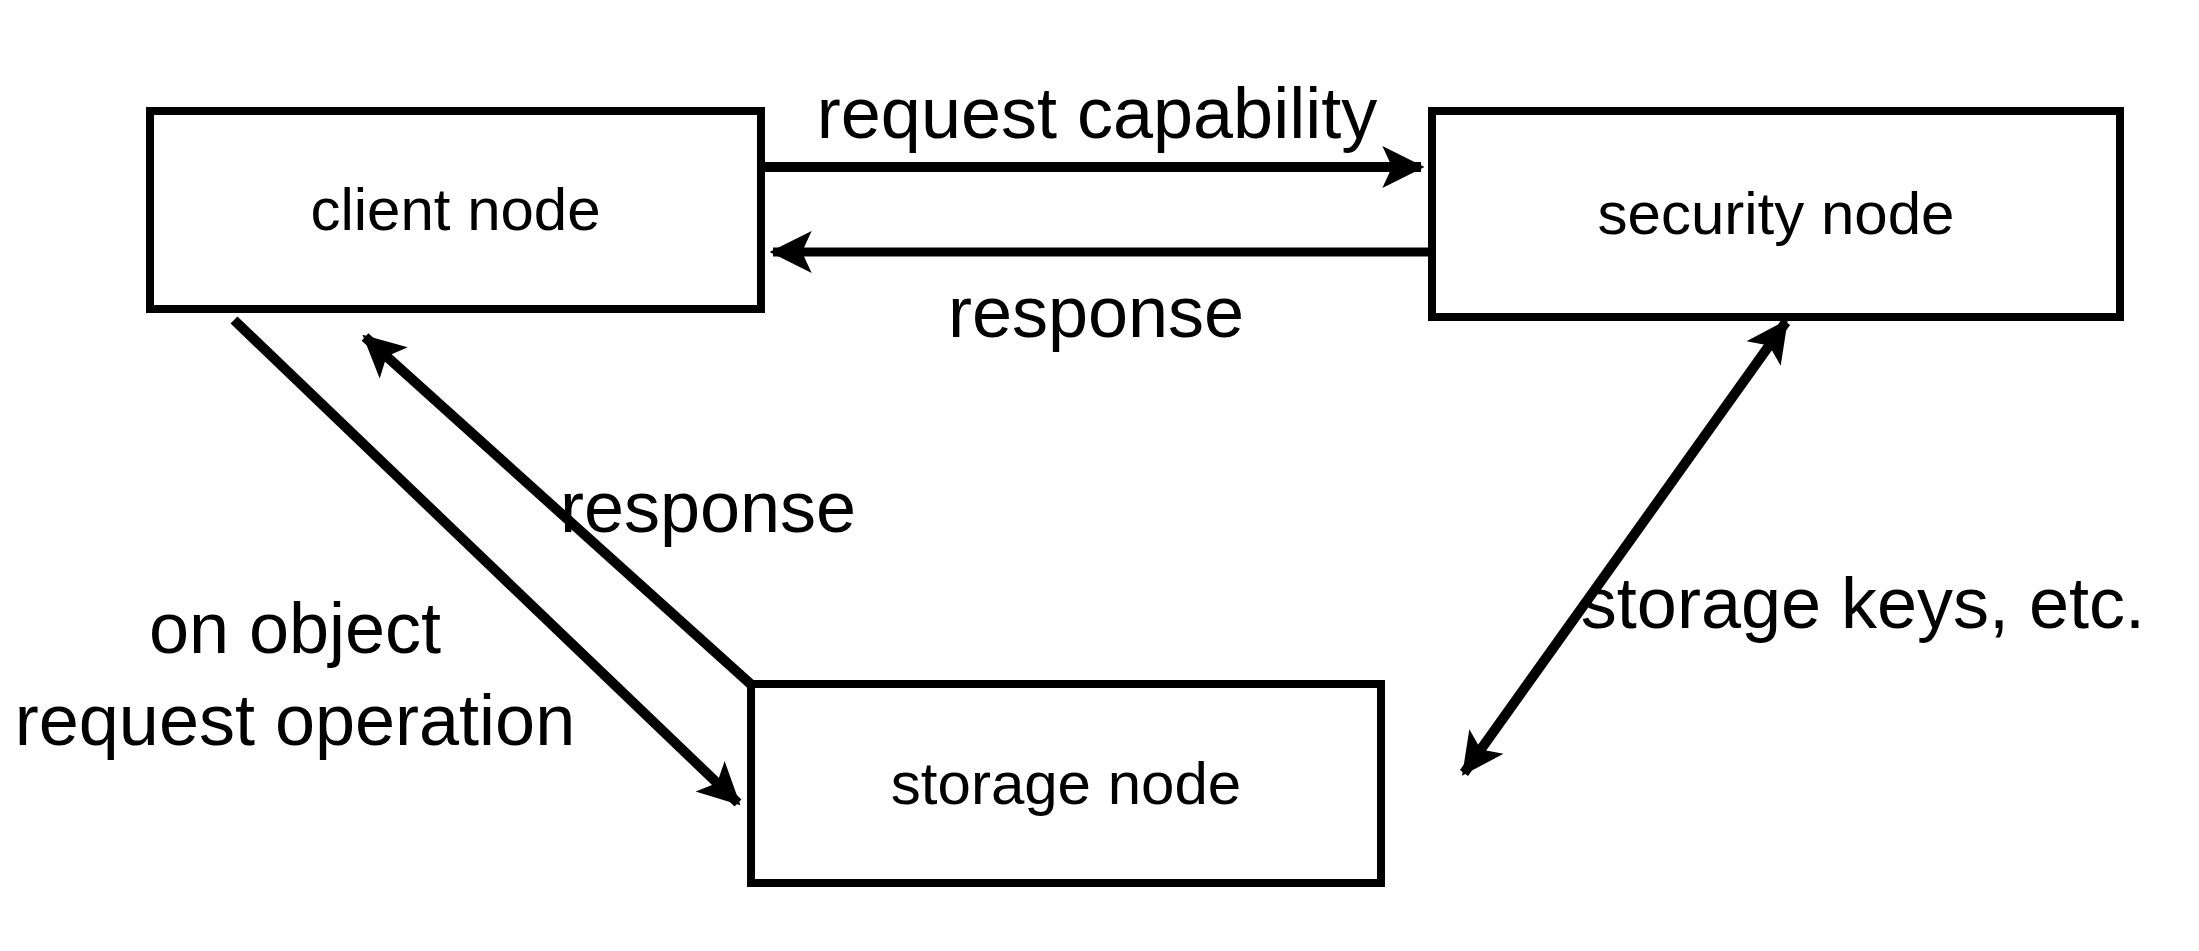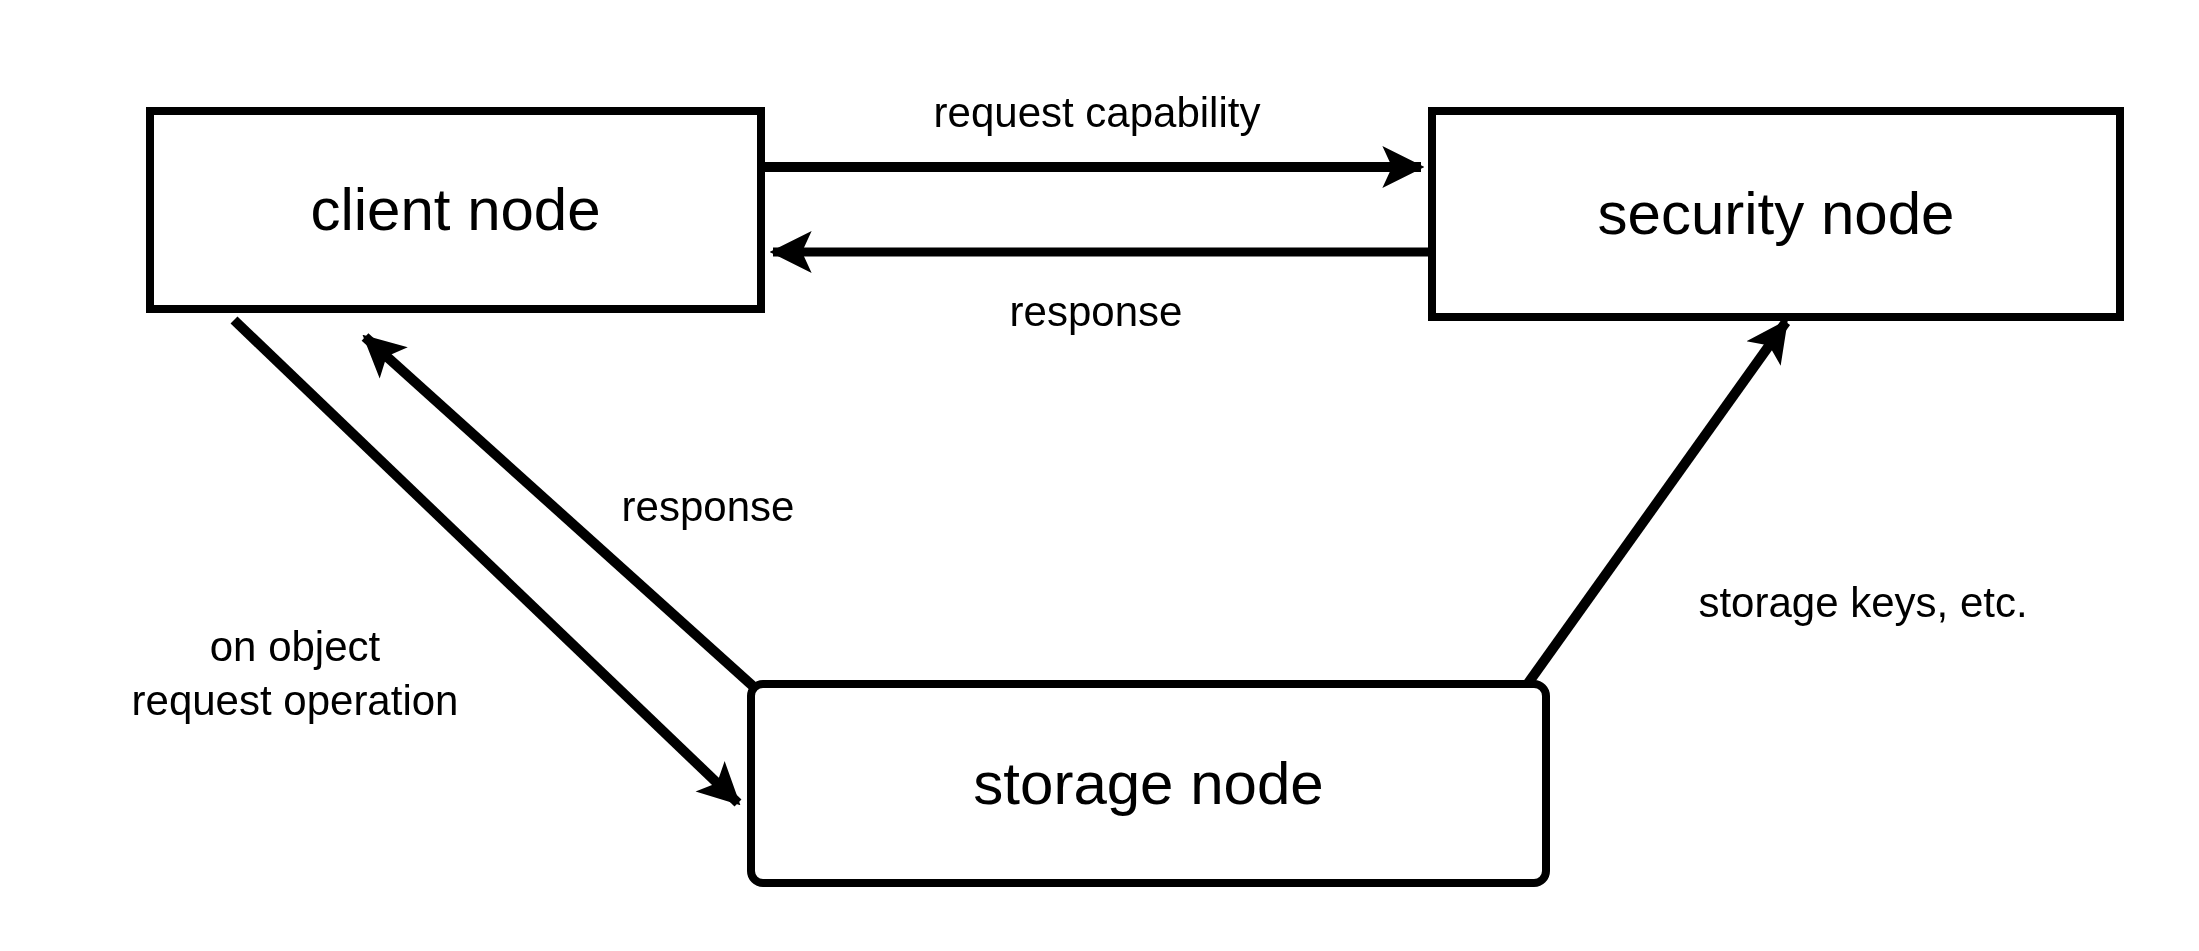--- a/index.html
+++ b/index.html
@@ -44,7 +44,7 @@
   .edge-label {
     position: absolute;
     transform: translate(-50%, -50%);
-    font-size: 42px;
+    font-size: 72px;
     line-height: 1.28;
     white-space: nowrap;
     text-align: center;

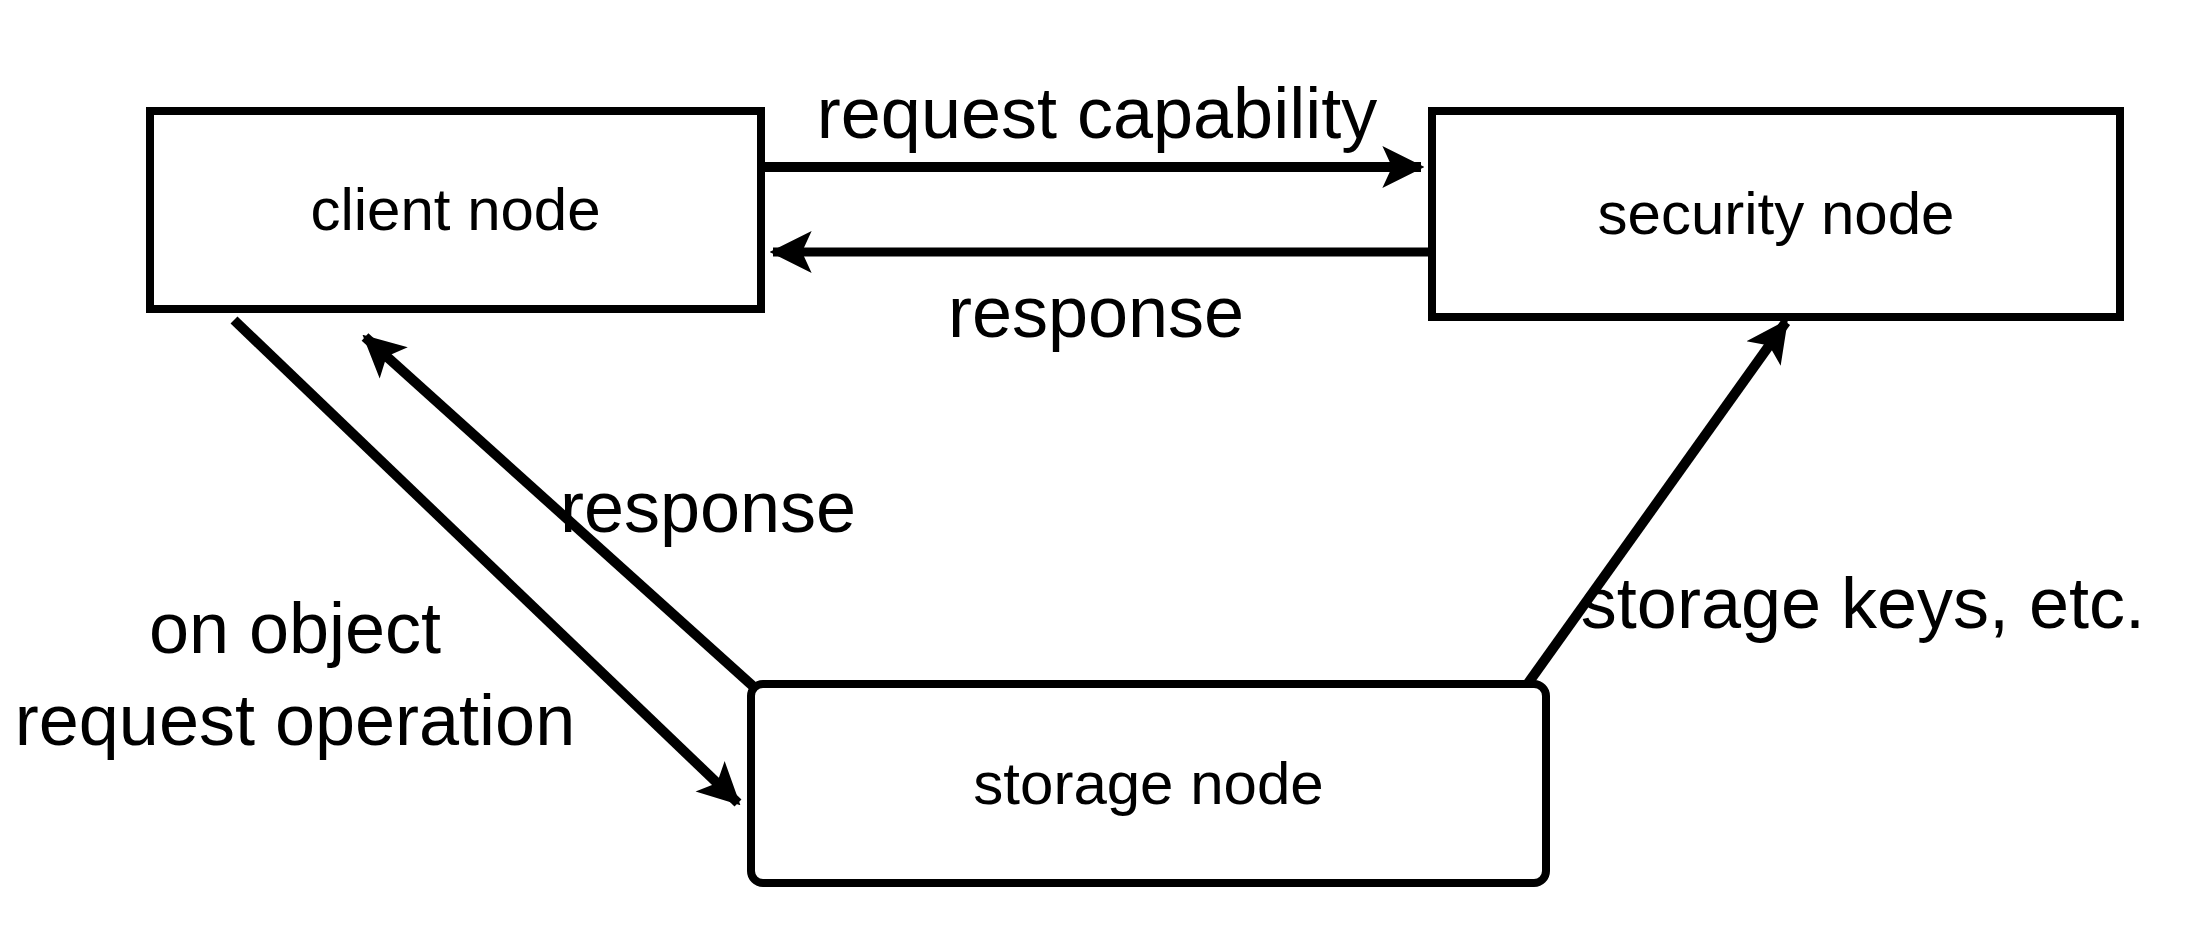--- a/index.html
+++ b/index.html
@@ -40,7 +40,7 @@
   }
   .node-client   { left: 146px;  top: 107px; width: 619px; height: 206px; }
   .node-security { left: 1428px; top: 107px; width: 696px; height: 214px; }
-  .node-storage  { left: 747px;  top: 680px; width: 803px; height: 207px; border-radius: 16px; }
+  .node-storage  { left: 747px;  top: 680px; width: 638px; height: 207px; }
   .edge-label {
     position: absolute;
     transform: translate(-50%, -50%);

